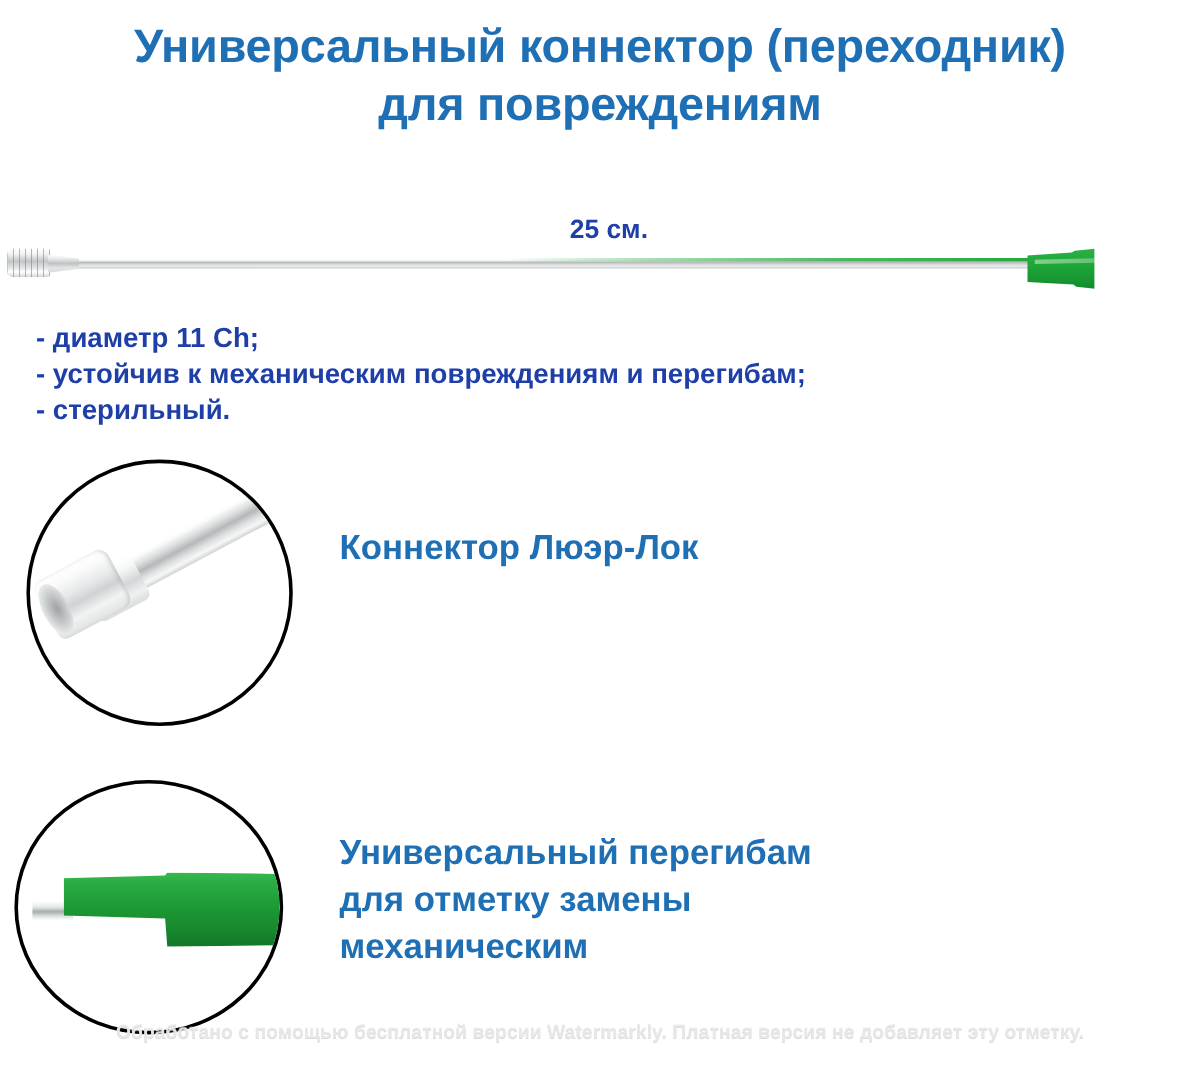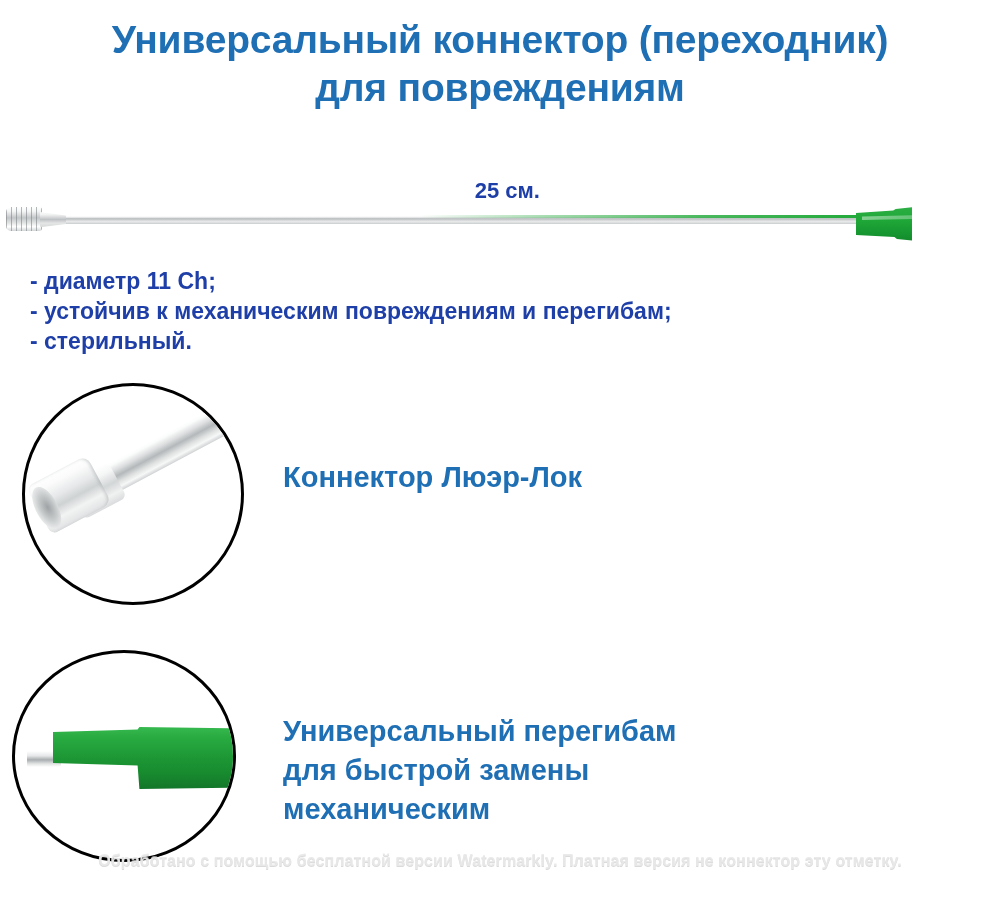--- a/index.html
+++ b/index.html
@@ -172,7 +172,6 @@
     font-size: 29px;
     font-weight: 700;
     line-height: 39px;
-    margin-top: 20px;
   }
   .callout-line { white-space: nowrap; }
 

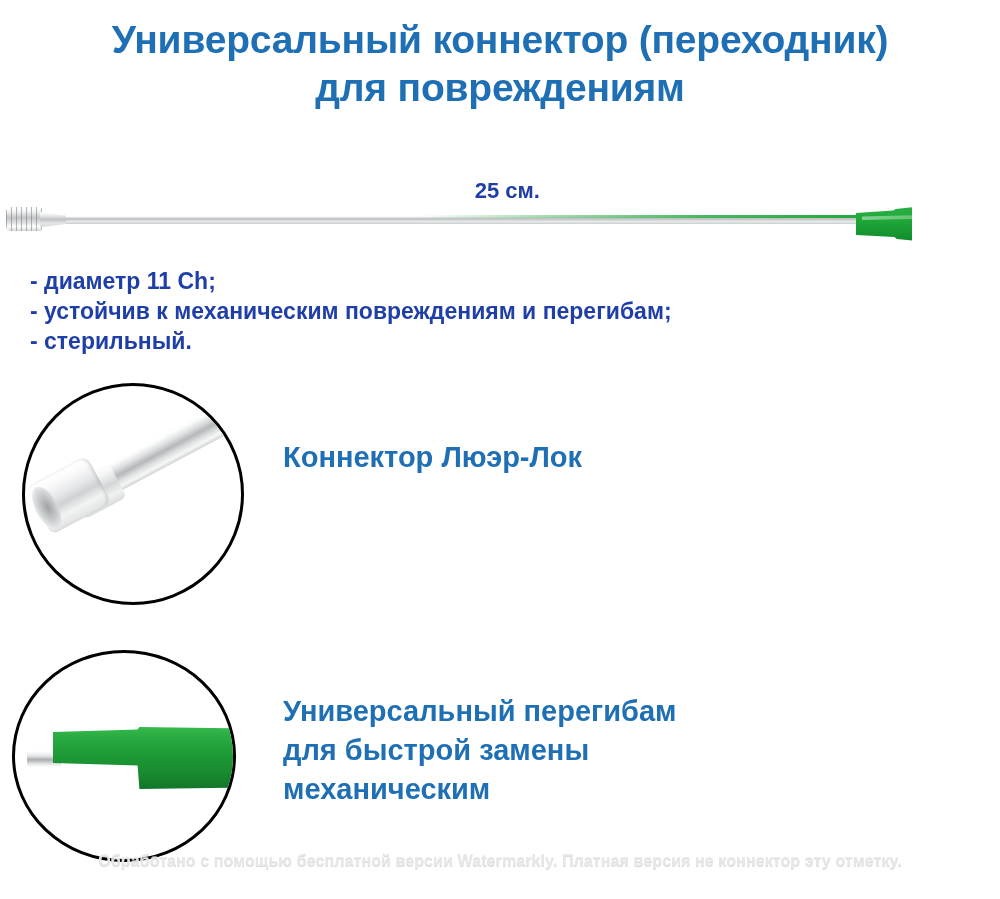--- a/index.html
+++ b/index.html
@@ -326,7 +326,7 @@
     </div>
     <div class="callout-text" style="left:283px; top:692px;">
       <div class="callout-line">Универсальный перегибам</div>
-      <div class="callout-line">для быстрой замены</div>
+      <div class="callout-line">для отметку замены</div>
       <div class="callout-line">механическим</div>
     </div>
   </div>

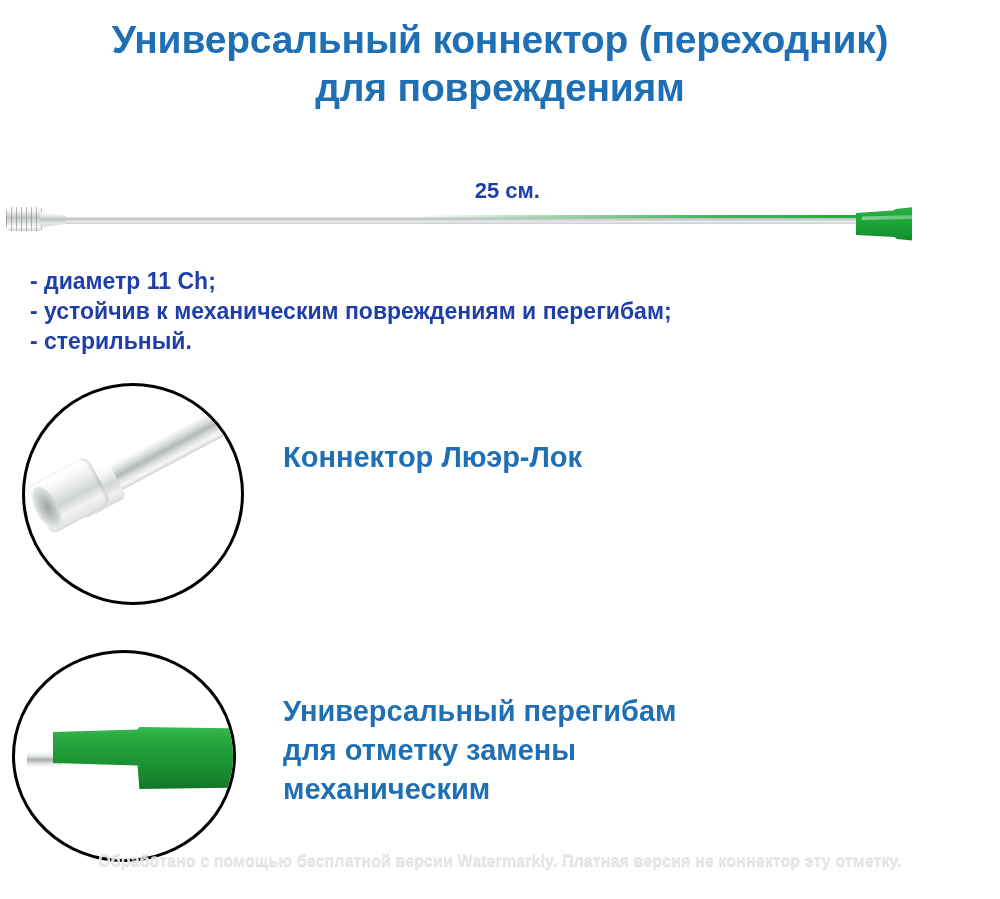--- a/index.html
+++ b/index.html
@@ -331,7 +331,7 @@
     </div>
   </div>
 
-  <div class="watermark">Обработано с помощью бесплатной версии Watermarkly. Платная версия не коннектор эту отметку.</div>
+  <div class="watermark">Обработано с помощью бесплатной версии Watermarkly. Платная версия не добавляет эту отметку.</div>
 
 </div>
 

